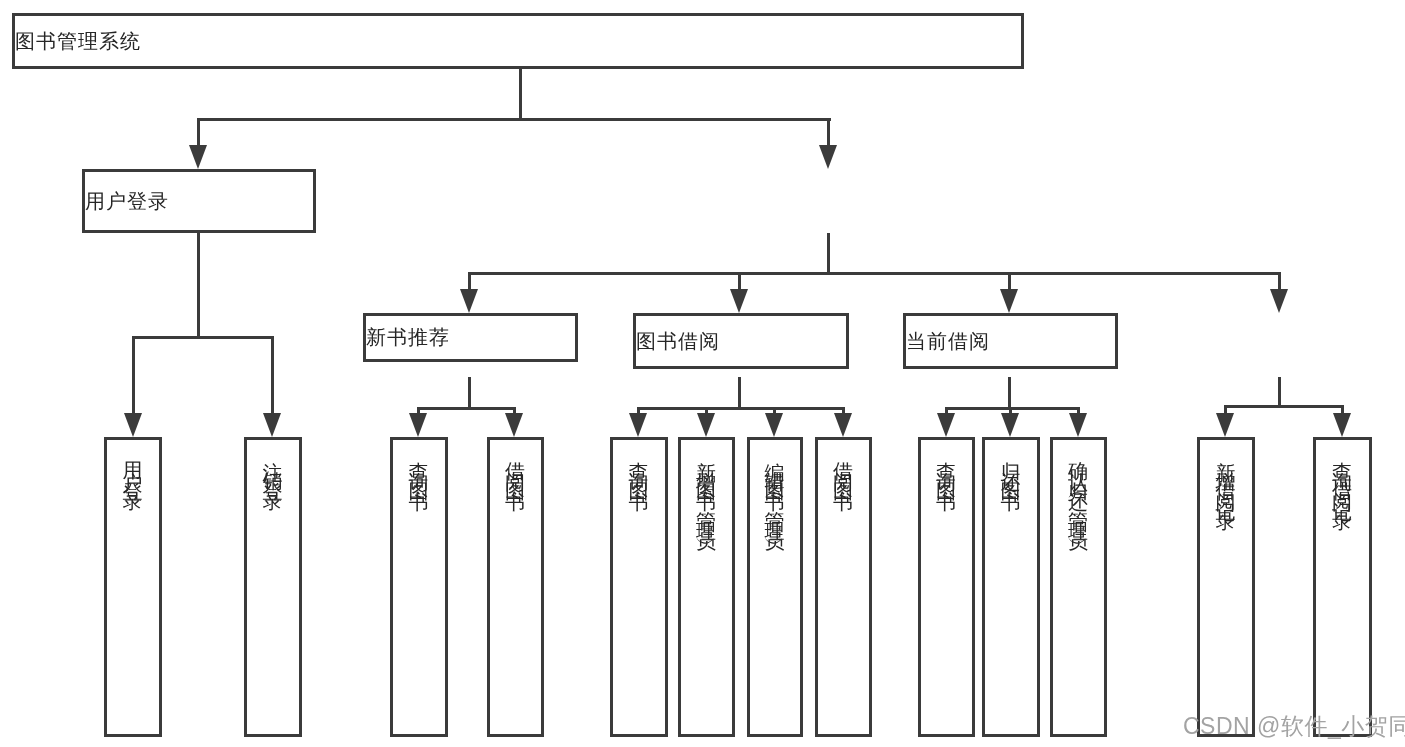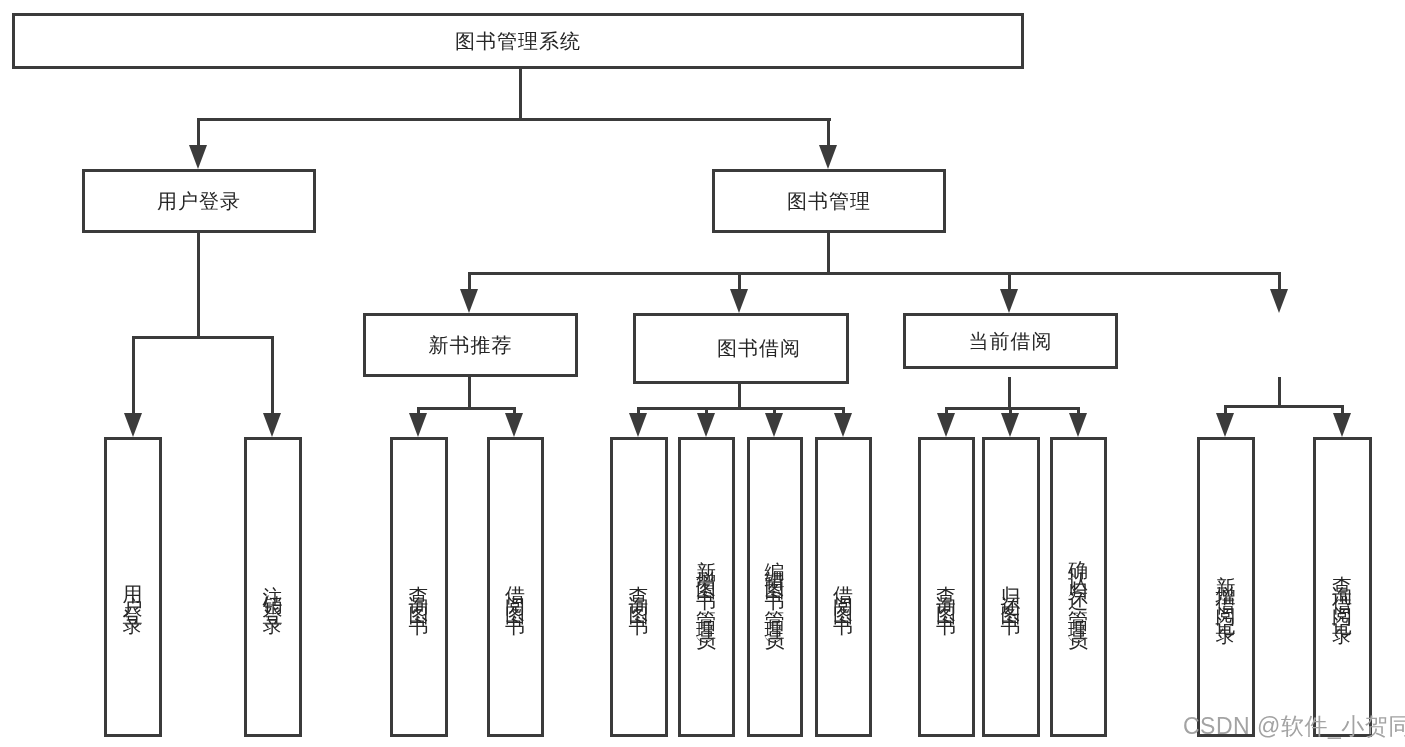--- a/index.html
+++ b/index.html
@@ -10,7 +10,7 @@
   .node{
     position:absolute;box-sizing:border-box;
     border:3px solid #3b3b3b;background:#ffffff;
-    display:flex;align-items:center;justify-content:center;
+    display:flex;align-items:center;justify-content:flex-start;
     color:#262626;font-size:20px;letter-spacing:1px;
     z-index:2;
   }

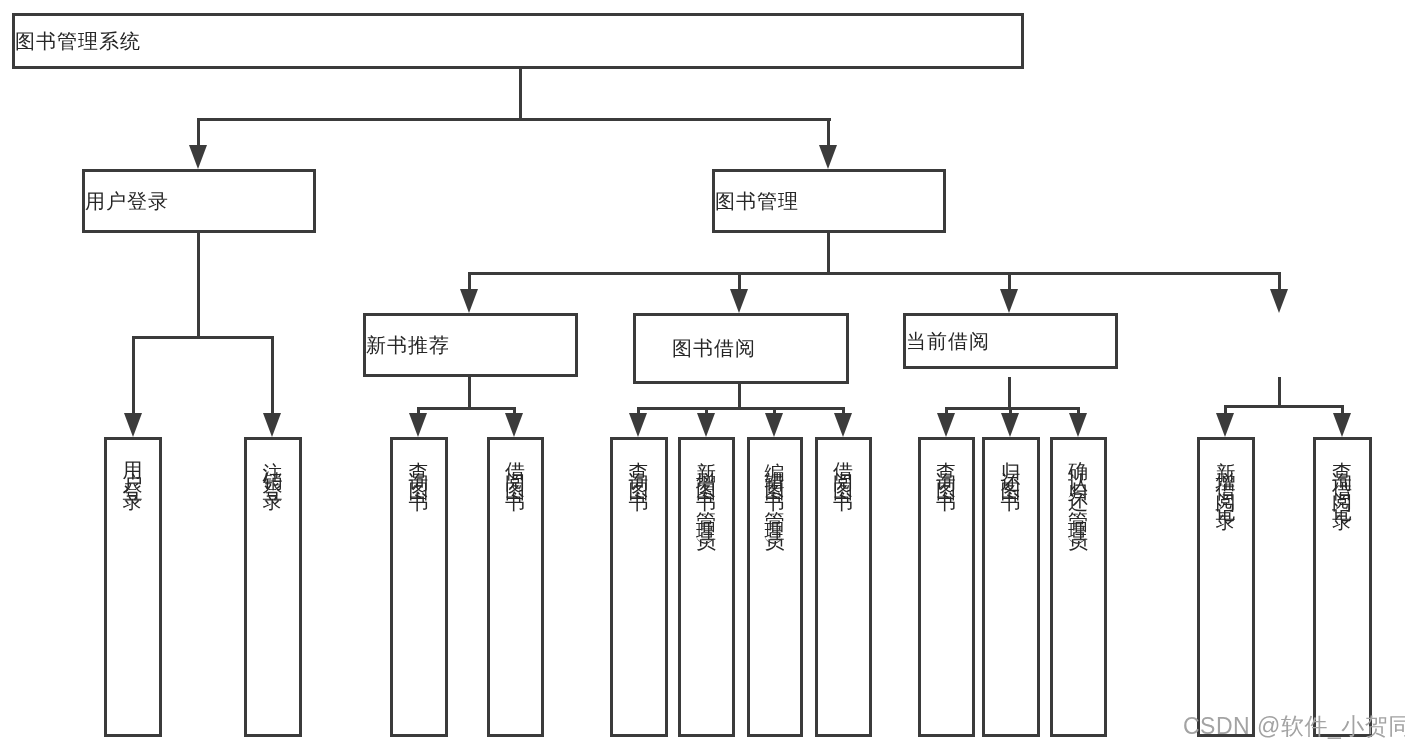--- a/index.html
+++ b/index.html
@@ -49,9 +49,6 @@
 
   <div class="node" style="left:82px;top:169px;width:234px;height:64px;">
     <span>用户登录</span>
-  </div>
-  <div class="node" style="left:712px;top:169px;width:234px;height:64px;">
-    <span>图书管理</span>
   </div>
 
   <div class="vl" style="left:197px;top:233px;height:106px;"></div>

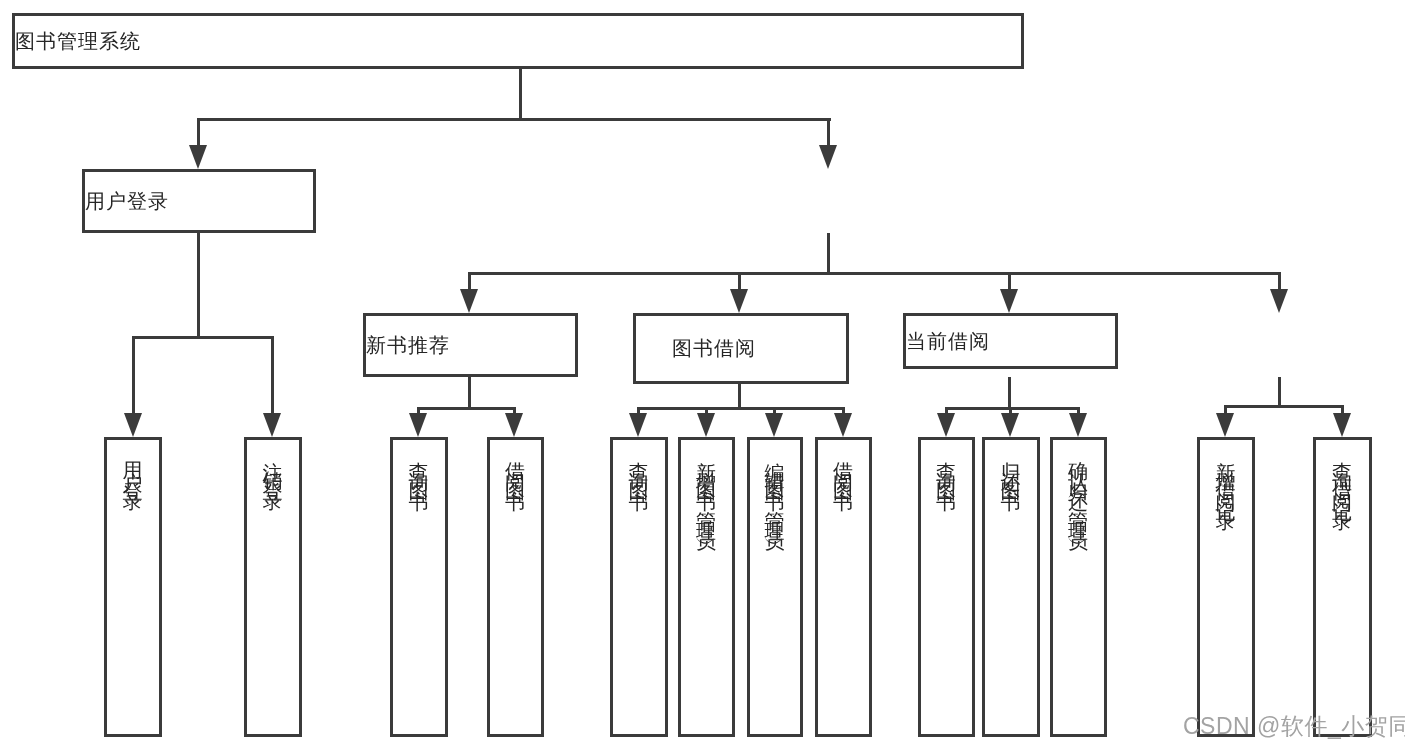--- a/index.html
+++ b/index.html
@@ -76,7 +76,7 @@
   <div class="vl" style="left:1278px;top:272px;height:22px;"></div>
   <div class="ah" style="left:1270px;top:289px;"></div>
 
-  <div class="node" style="left:363px;top:313px;width:215px;height:64px;">
+  <div class="node" style="left:363px;top:313px;width:215px;height:49px;">
     <span>新书推荐</span>
   </div>
   <div class="node" style="left:633px;top:313px;width:216px;height:71px;padding-left:36px;">

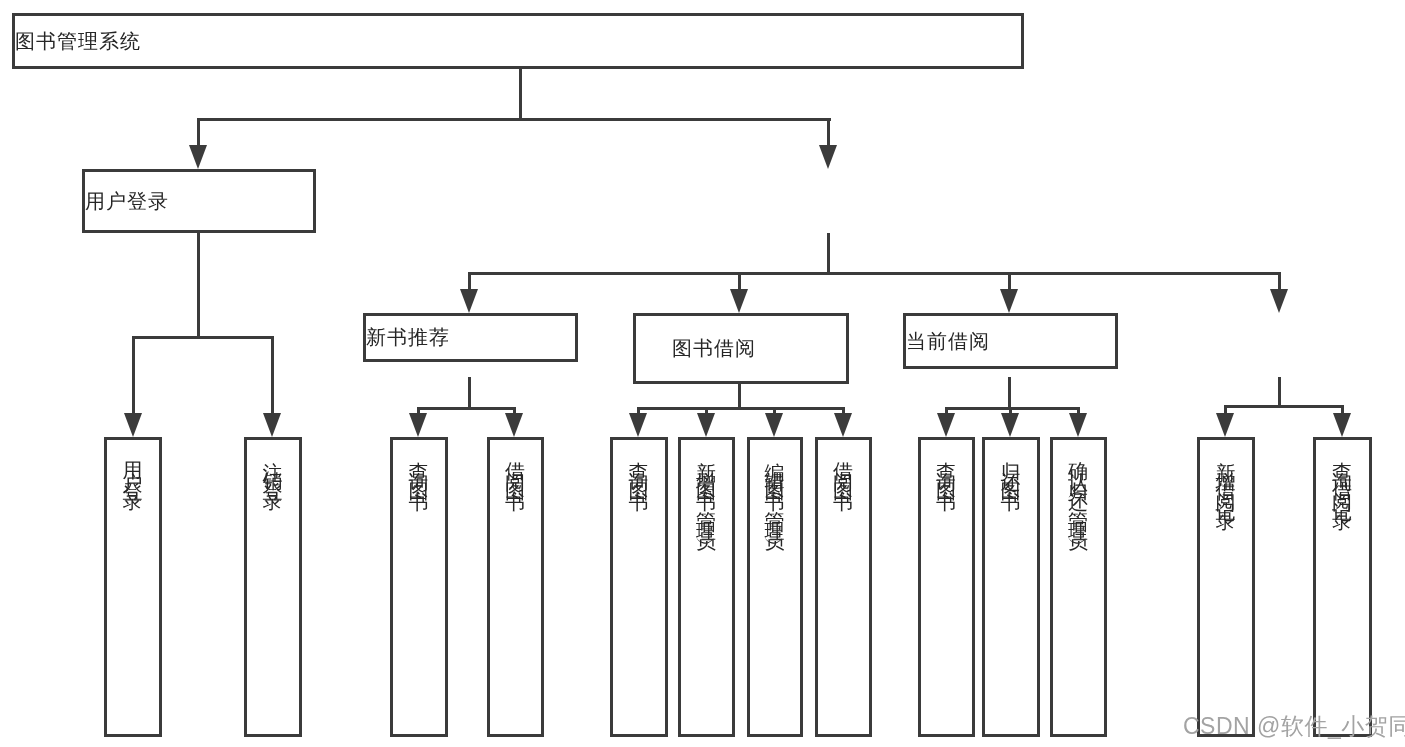--- a/index.html
+++ b/index.html
@@ -79,7 +79,7 @@
   <div class="node" style="left:363px;top:313px;width:215px;height:49px;">
     <span>新书推荐</span>
   </div>
-  <div class="node" style="left:633px;top:313px;width:216px;height:71px;padding-left:36px;">
+  <div class="node" style="left:633px;top:313px;width:216px;height:56px;">
     <span>图书借阅</span>
   </div>
   <div class="node" style="left:903px;top:313px;width:215px;height:56px;">

